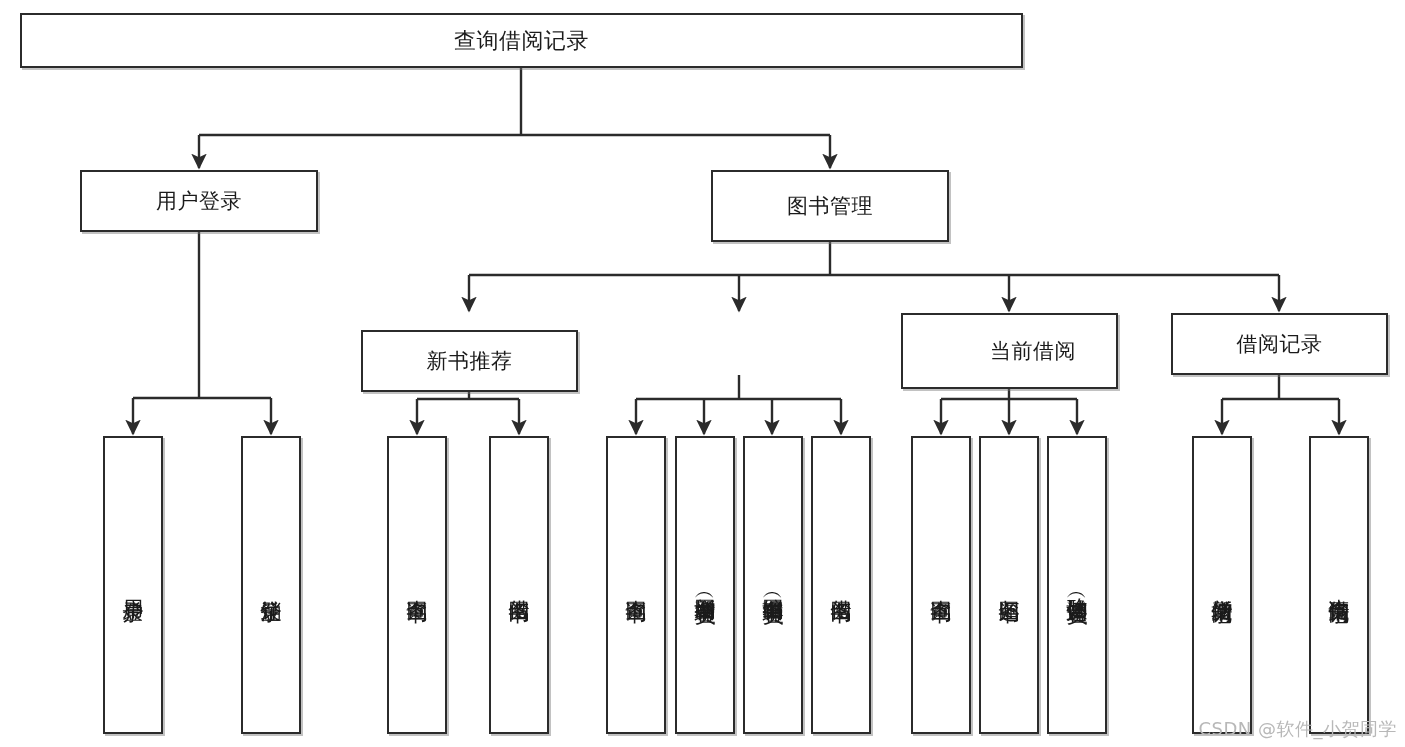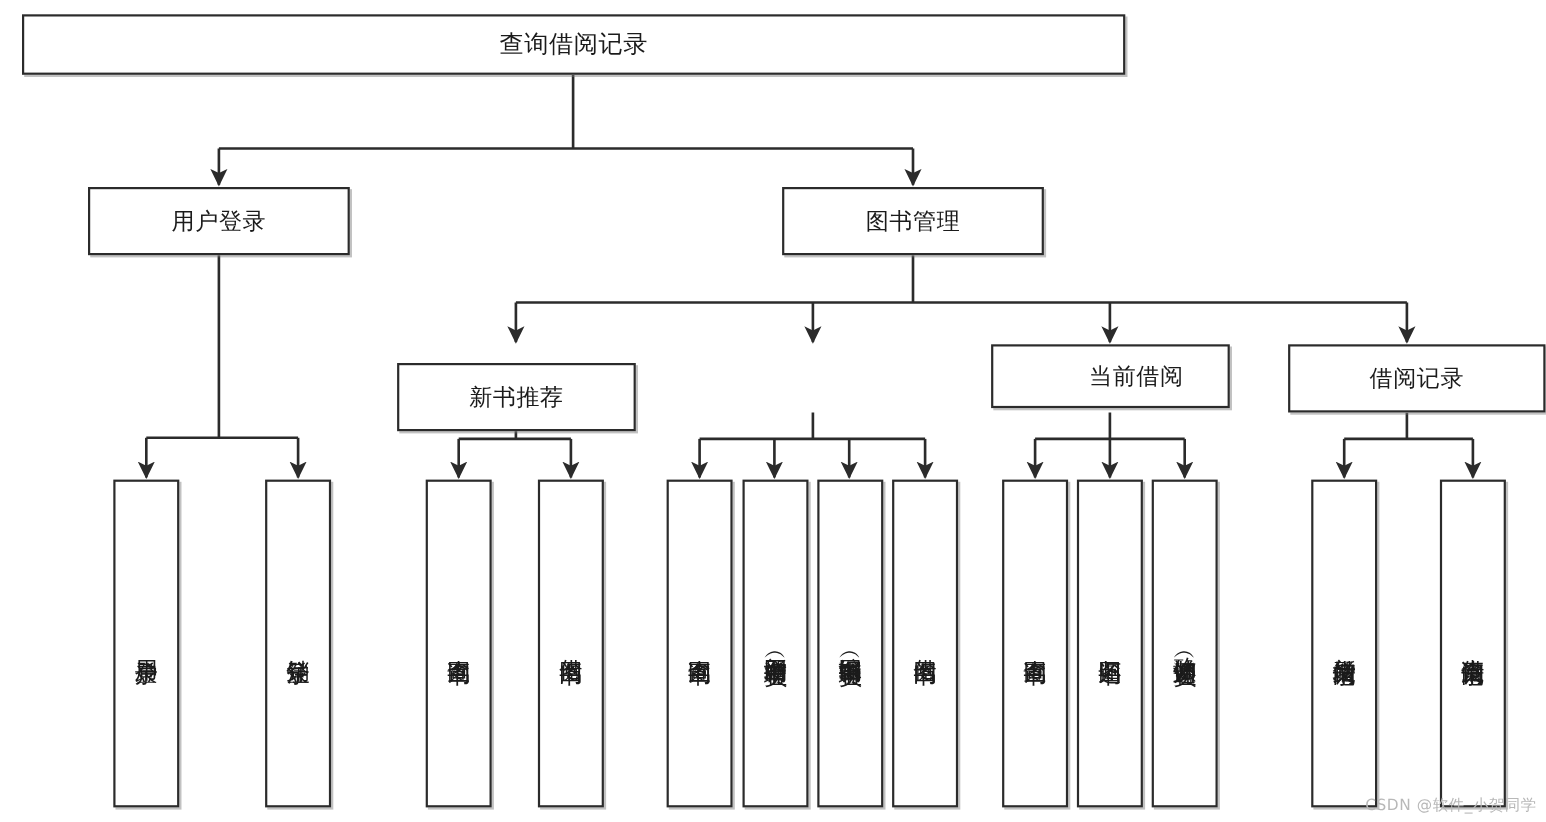--- a/index.html
+++ b/index.html
@@ -132,7 +132,7 @@
   <div class="node-box" style="left:80px; top:170px; width:238px; height:62px;">
     <span class="node-label-h">用户登录</span>
   </div>
-  <div class="node-box" style="left:711px; top:170px; width:238px; height:62px;">
+  <div class="node-box" style="left:711px; top:170px; width:238px; height:72px;">
     <span class="node-label-h">图书管理</span>
   </div>
 

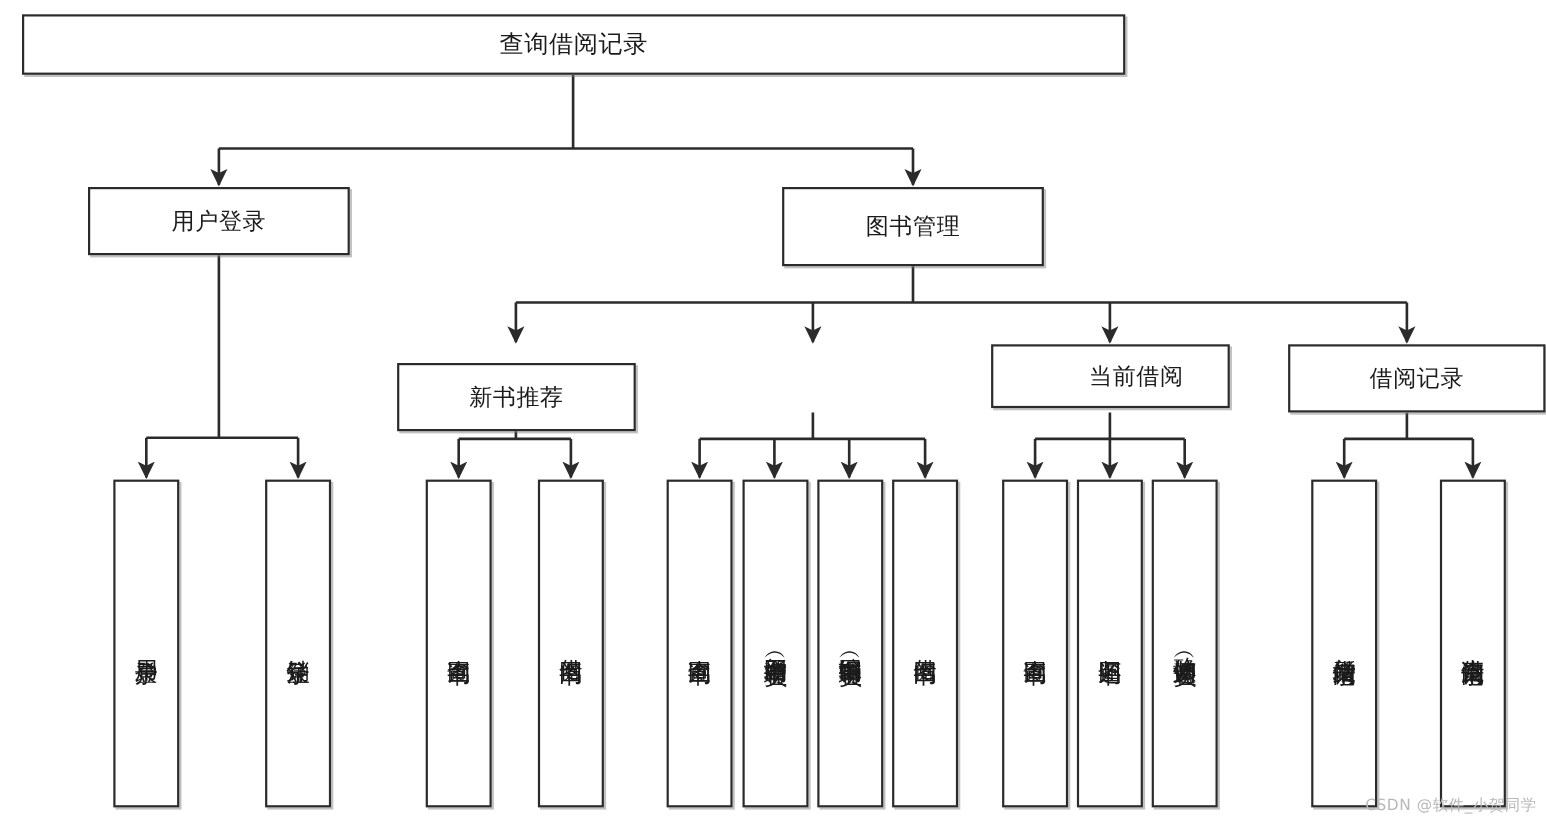--- a/index.html
+++ b/index.html
@@ -139,7 +139,7 @@
   <div class="node-box" style="left:361px; top:313px; width:217px; height:62px;margin-top:17px;">
     <span class="node-label-h">新书推荐</span>
   </div>
-  <div class="node-box" style="left:901px; top:313px; width:217px; height:58px;padding-left:47px;">
+  <div class="node-box" style="left:901px; top:313px; width:217px; height:76px;padding-left:47px;">
     <span class="node-label-h">当前借阅</span>
   </div>
   <div class="node-box" style="left:1171px; top:313px; width:234px; height:62px;">

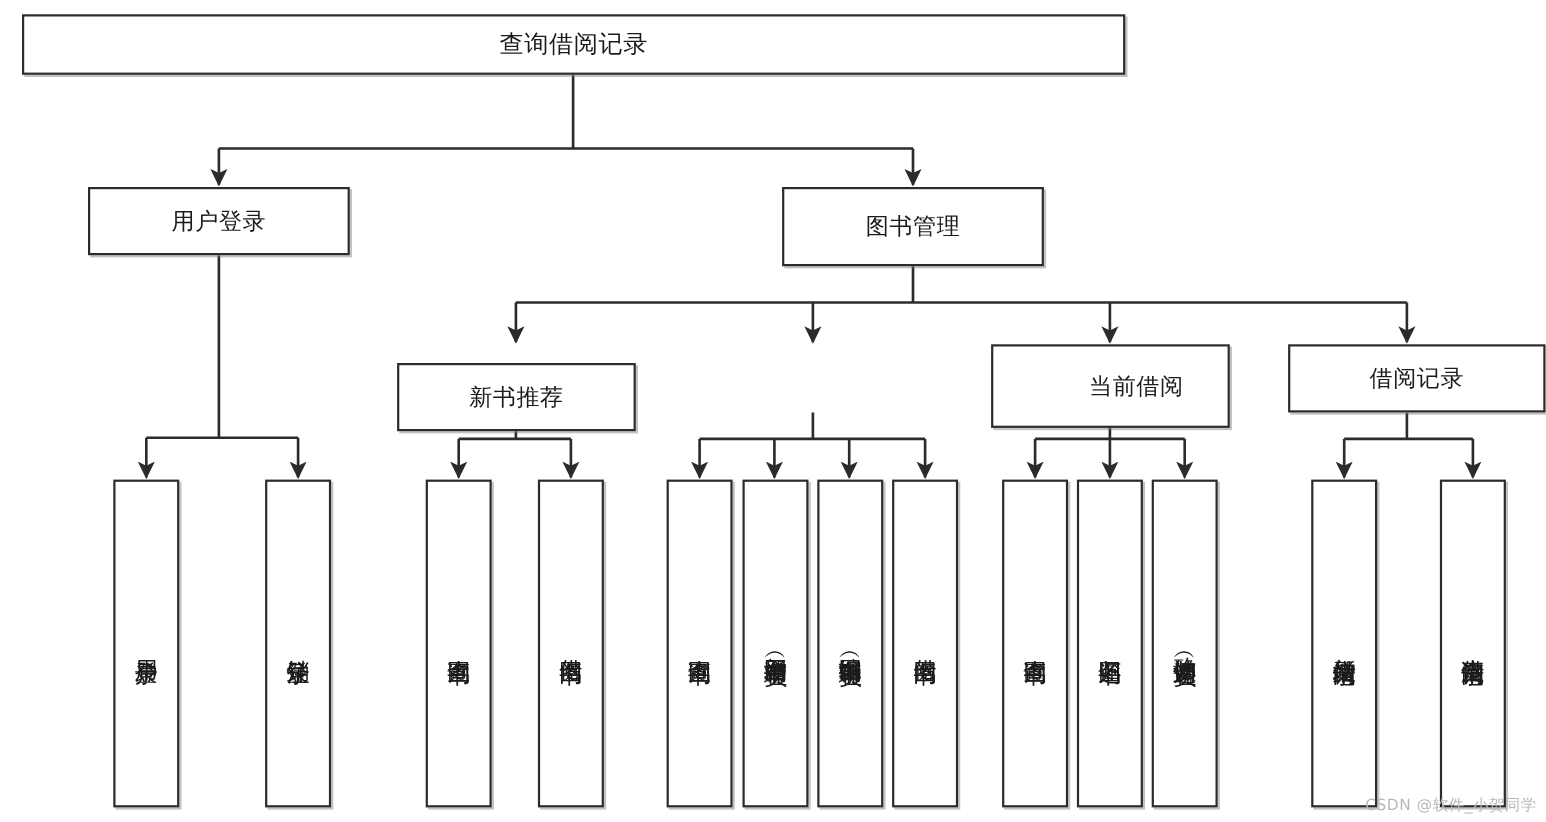--- a/index.html
+++ b/index.html
@@ -142,7 +142,7 @@
   <div class="node-box" style="left:901px; top:313px; width:217px; height:76px;padding-left:47px;">
     <span class="node-label-h">当前借阅</span>
   </div>
-  <div class="node-box" style="left:1171px; top:313px; width:234px; height:62px;">
+  <div class="node-box" style="left:1171px; top:313px; width:217px; height:62px;">
     <span class="node-label-h">借阅记录</span>
   </div>
 

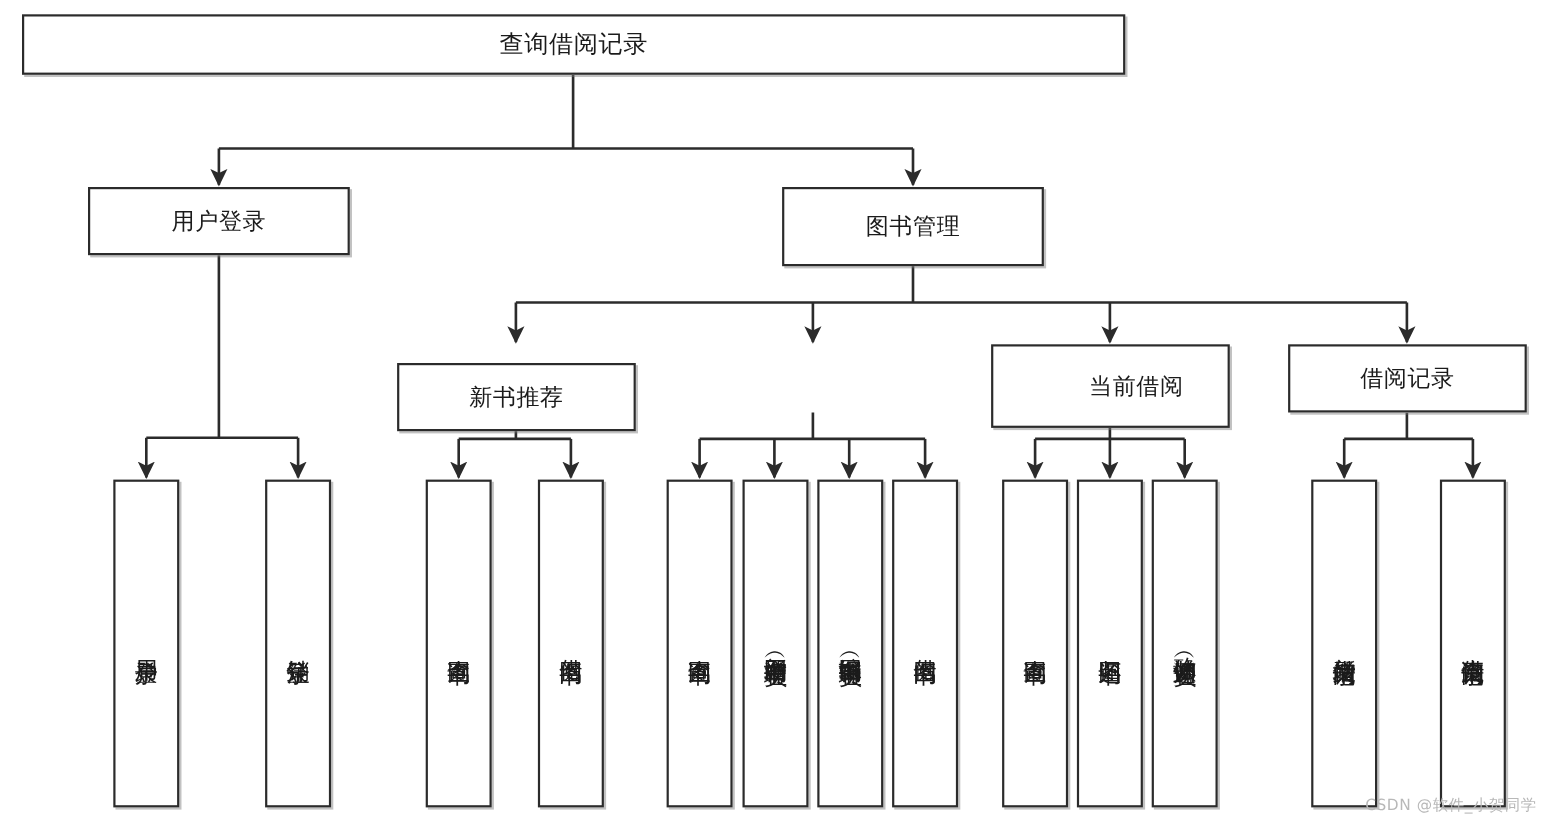--- a/index.html
+++ b/index.html
@@ -63,7 +63,7 @@
     position: absolute;
     right: 8px;
     bottom: 6px;
-    font-size: 14px;
+    font-size: 18px;
     color: #b8b8b8;
     letter-spacing: 0.5px;
     white-space: nowrap;

